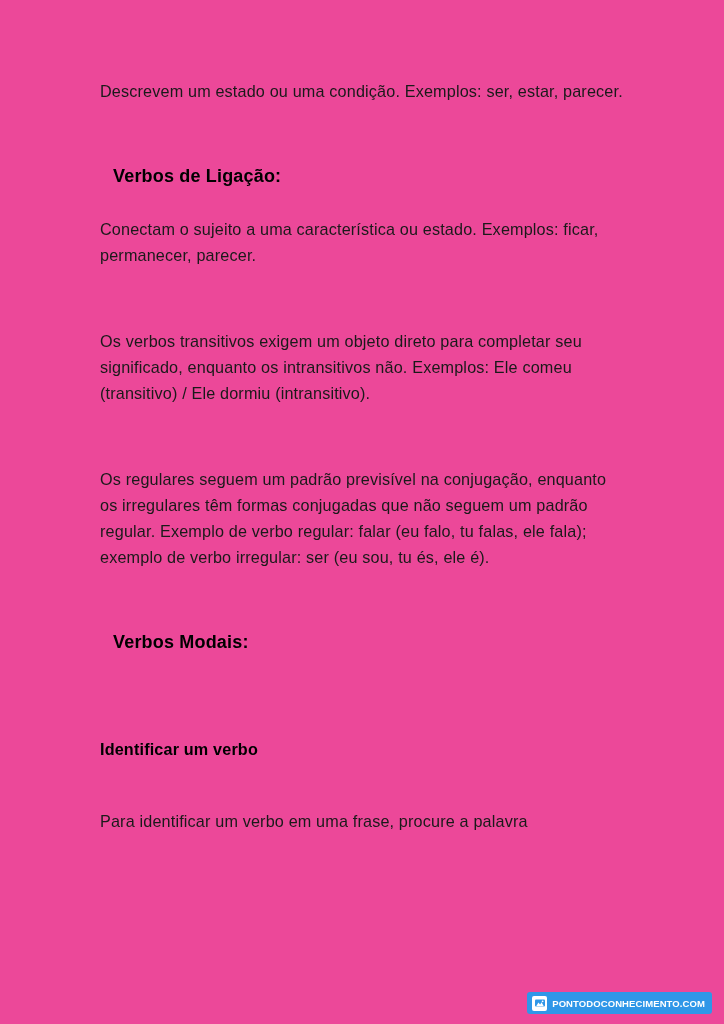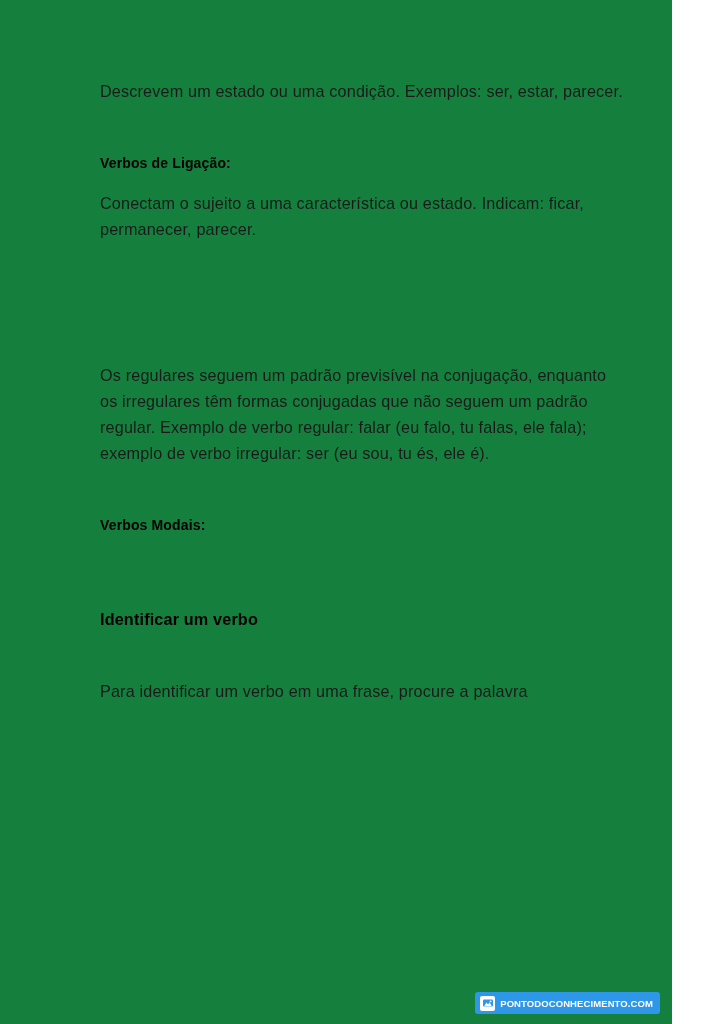--- a/index.html
+++ b/index.html
@@ -19,9 +19,9 @@
   .page {
     position: absolute;
     left: 0; top: 0;
-    width: 672px;
+    width: 724px;
     height: 1024px;
-    background: #15803d;
+    background: #ec4899;
   }
   .content {
     position: absolute;

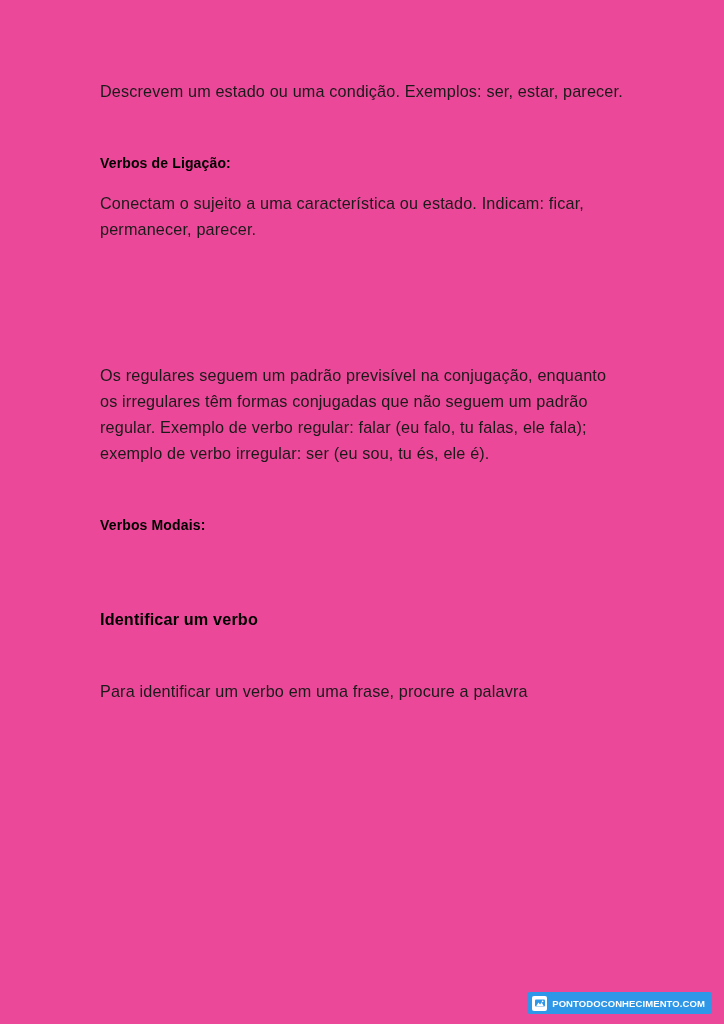--- a/index.html
+++ b/index.html
@@ -37,11 +37,11 @@
     letter-spacing: 0.01em;
   }
   .heading {
-    font-size: 14px;
+    font-size: 18px;
     line-height: 26px;
     font-weight: bold;
     color: #000000;
-    margin: 0;
+    margin: 13px;
     letter-spacing: 0.01em;
   }
   .center-heading {

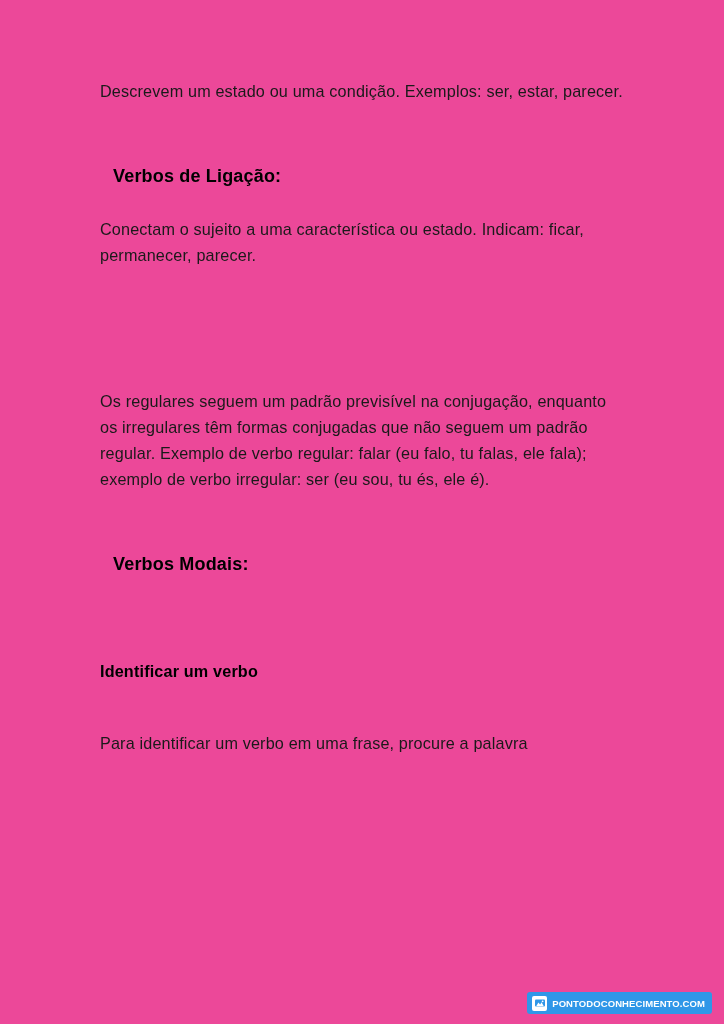--- a/index.html
+++ b/index.html
@@ -104,7 +104,7 @@
 
     <div class="gap-sm"></div>
 
-    <p class="para">Conectam o sujeito a uma característica ou estado. Indicam: ficar, permanecer, parecer.</p>
+    <p class="para">Conectam o sujeito a uma característica ou estado. Exemplos: ficar, permanecer, parecer.</p>
 
     <div class="gap-lg"></div>
 

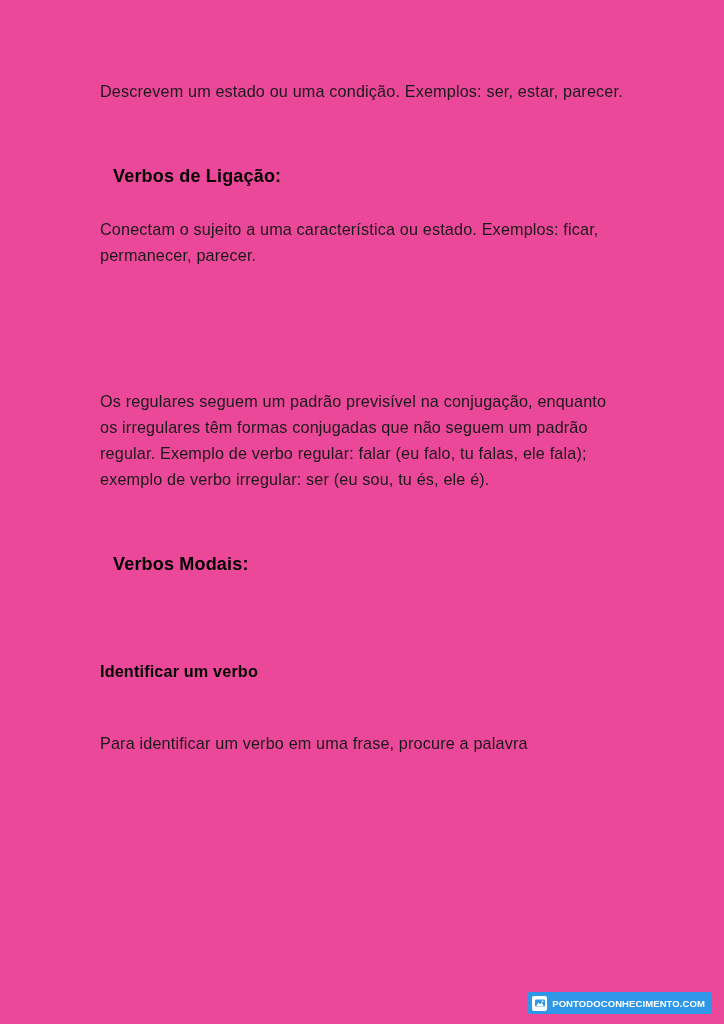--- a/index.html
+++ b/index.html
@@ -111,6 +111,7 @@
 
     <div class="gap-sm"></div>
 
+    <p class="para">Os verbos transitivos exigem um objeto direto para completar seu significado, enquanto os intransitivos não. Exemplos: Ele comeu (transitivo) / Ele dormiu (intransitivo).</p>
 
     <div class="gap-lg"></div>
 

